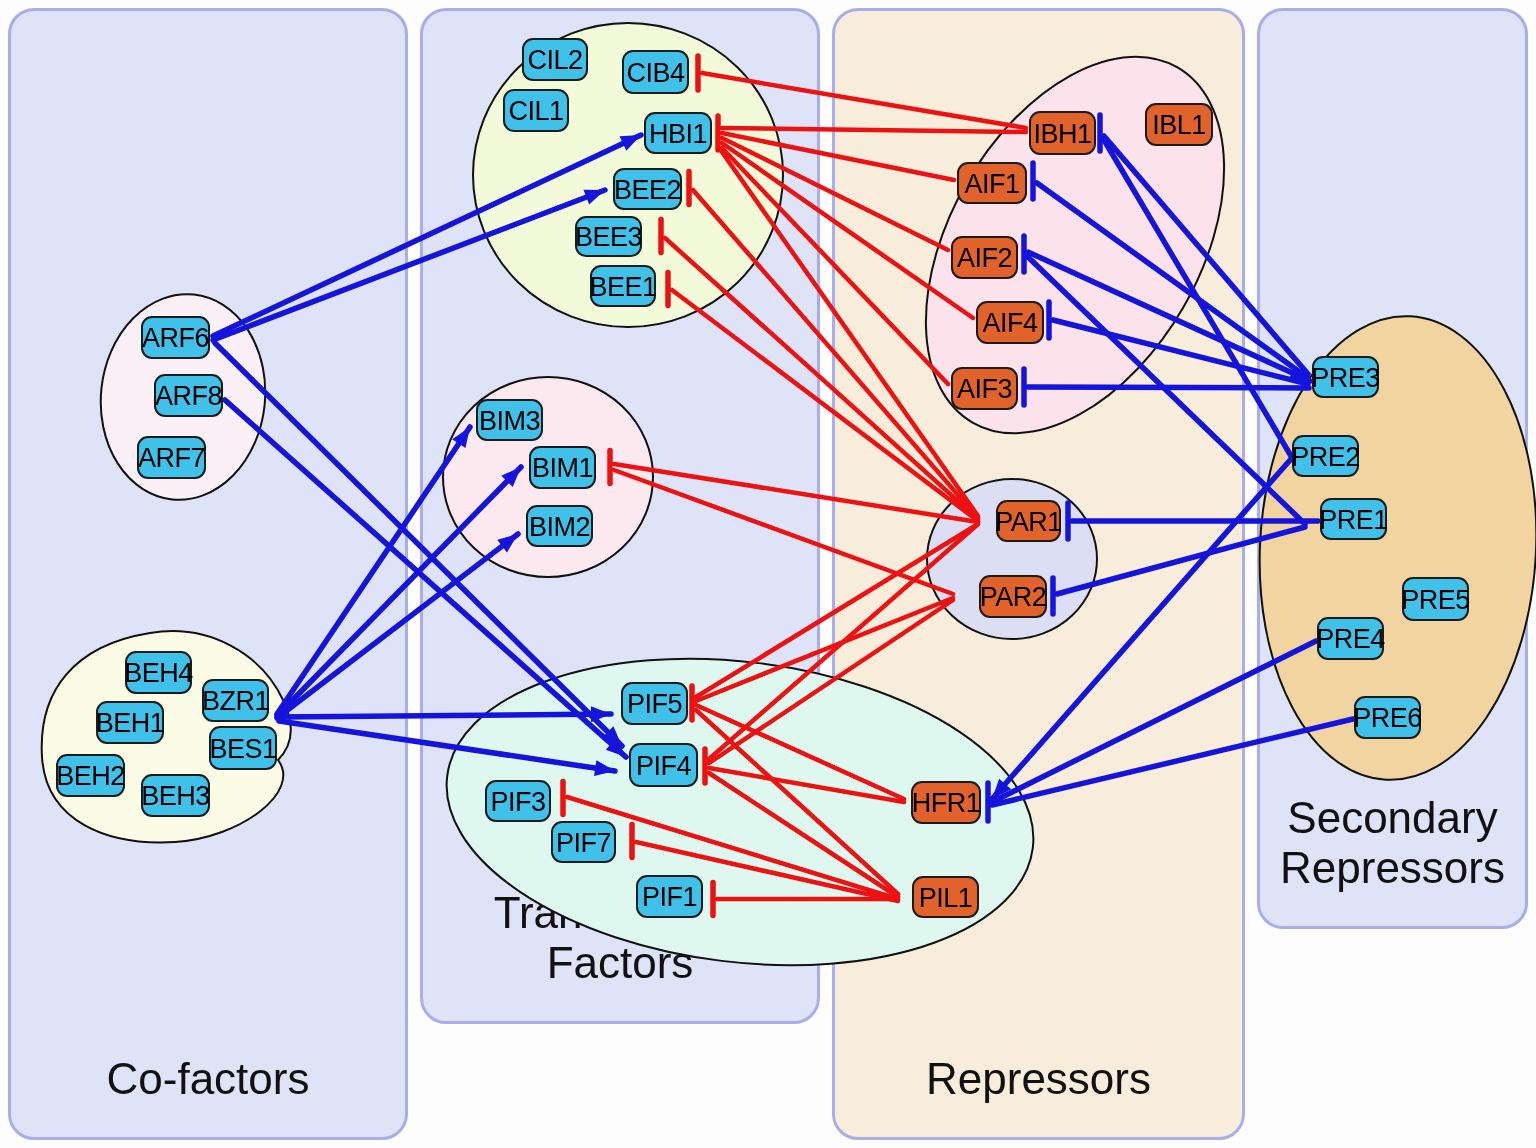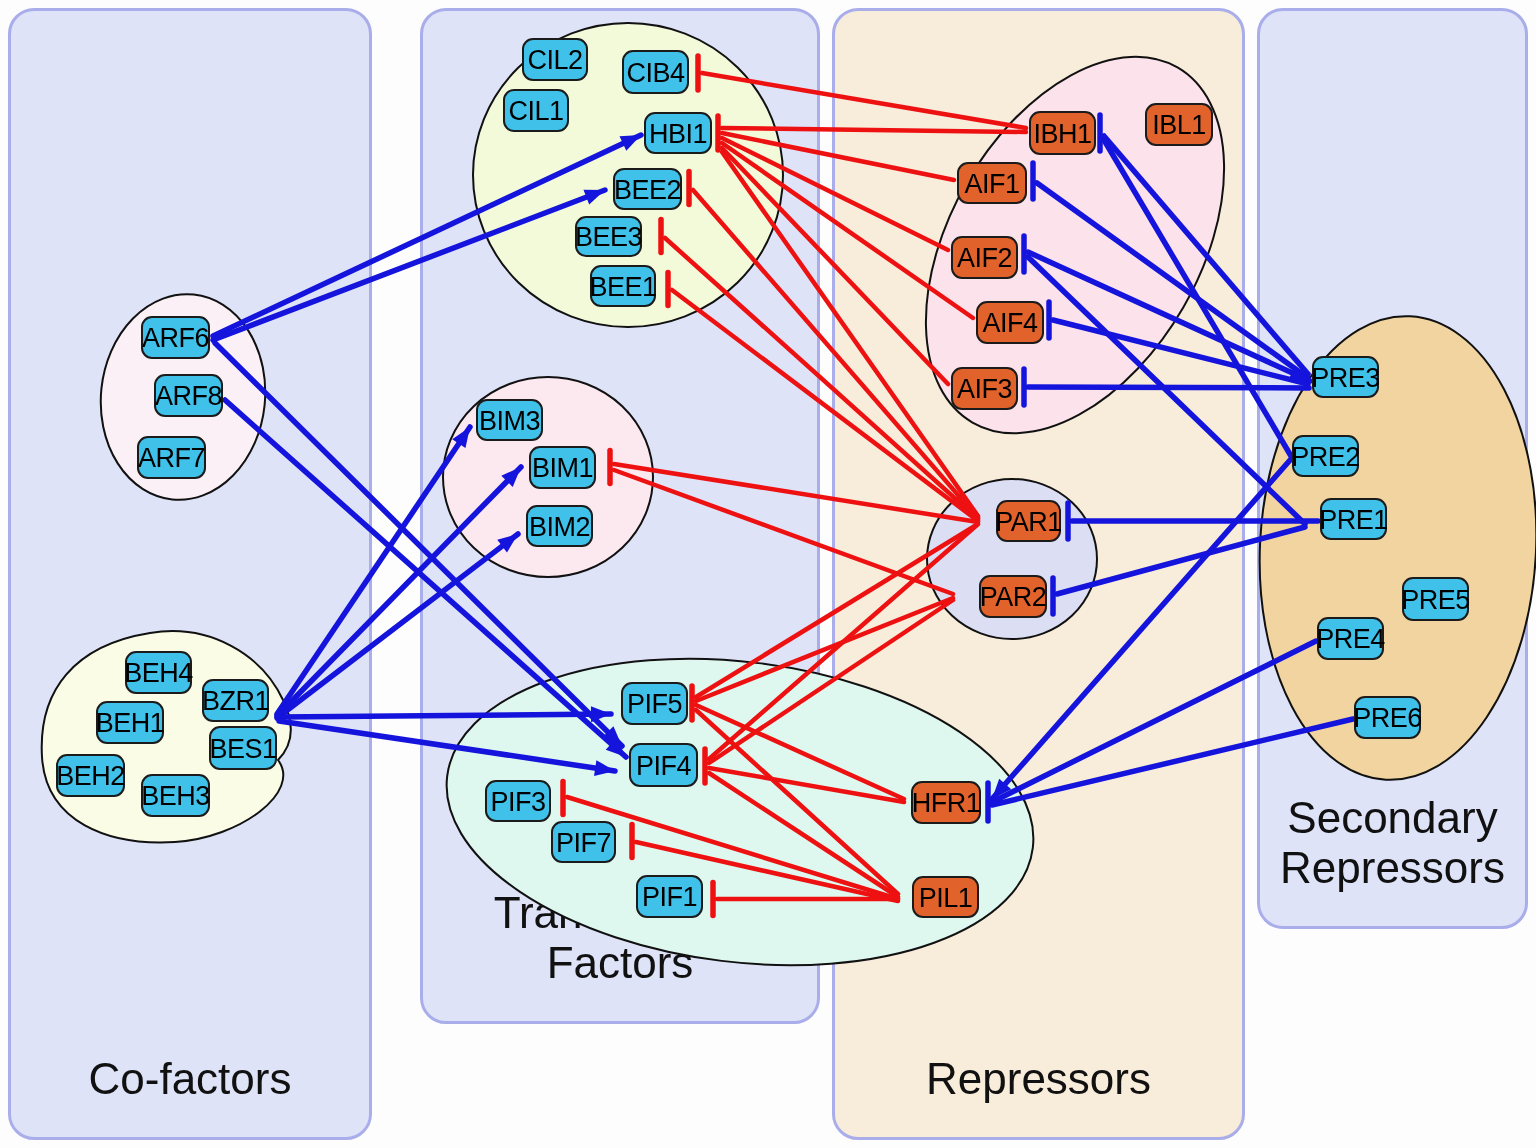--- a/index.html
+++ b/index.html
@@ -15,7 +15,7 @@
 <body>
 
 <div id="stage">
-    <div class="panel" style="left: 8px; top: 8px; width: 364px; height: 1132px; background: rgb(222, 227, 248); border-color: rgb(169, 174, 234);">
+    <div class="panel" style="left: 8px; top: 8px; width: 400px; height: 1132px; background: rgb(222, 227, 248); border-color: rgb(169, 174, 234);">
       <div class="panel-title">Co-factors</div>
     </div>
     <div class="panel" style="left: 420px; top: 8px; width: 400px; height: 1016px; background: rgb(222, 227, 248); border-color: rgb(169, 174, 234);">

